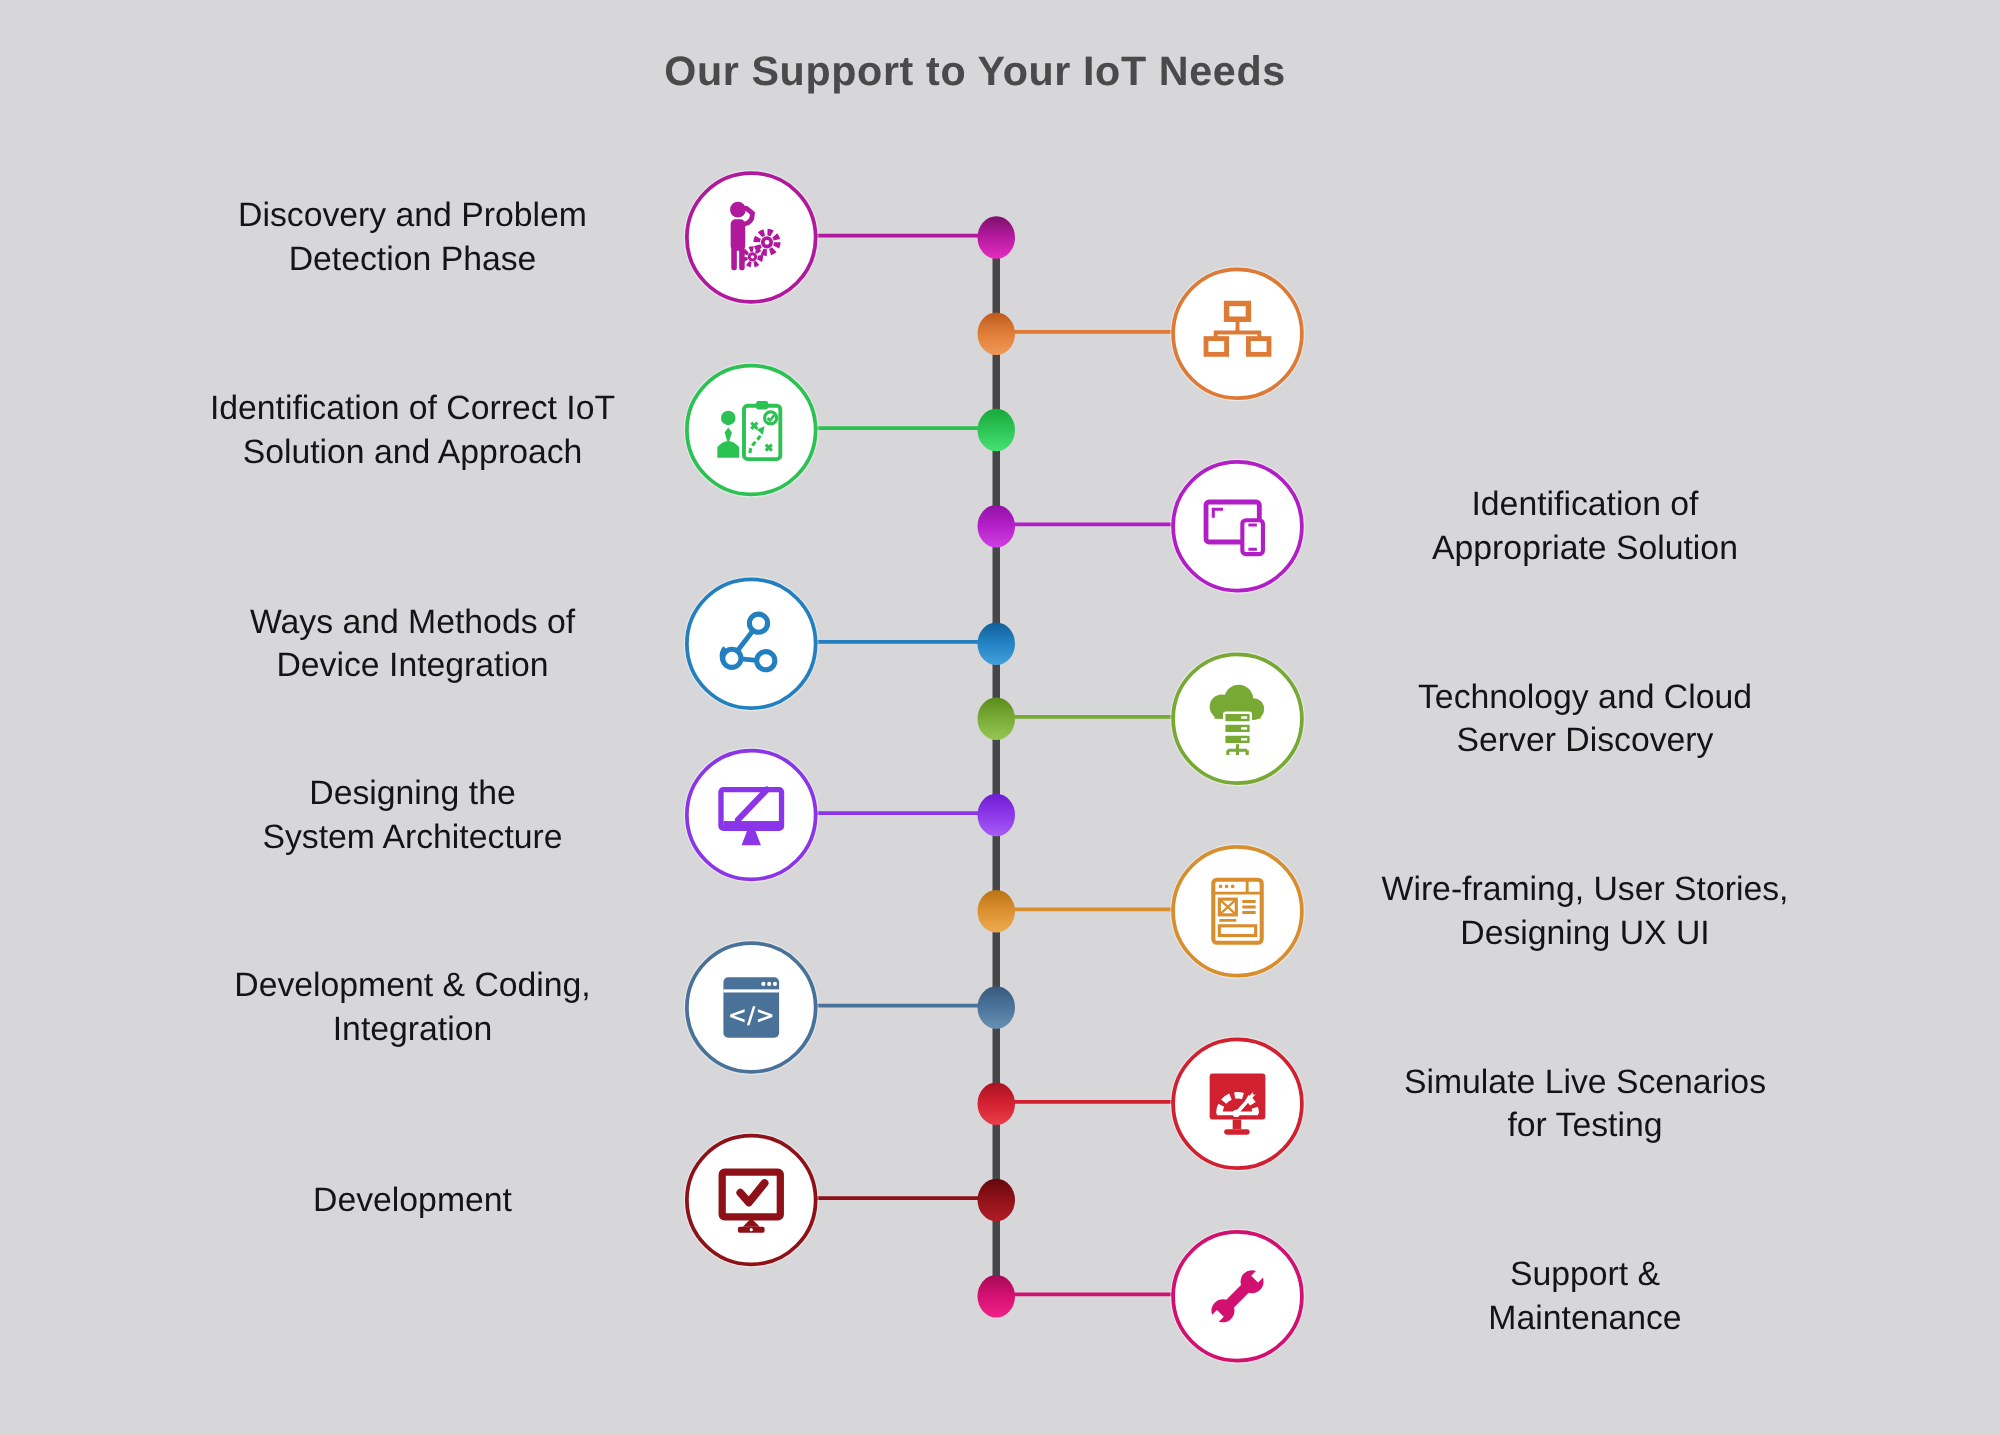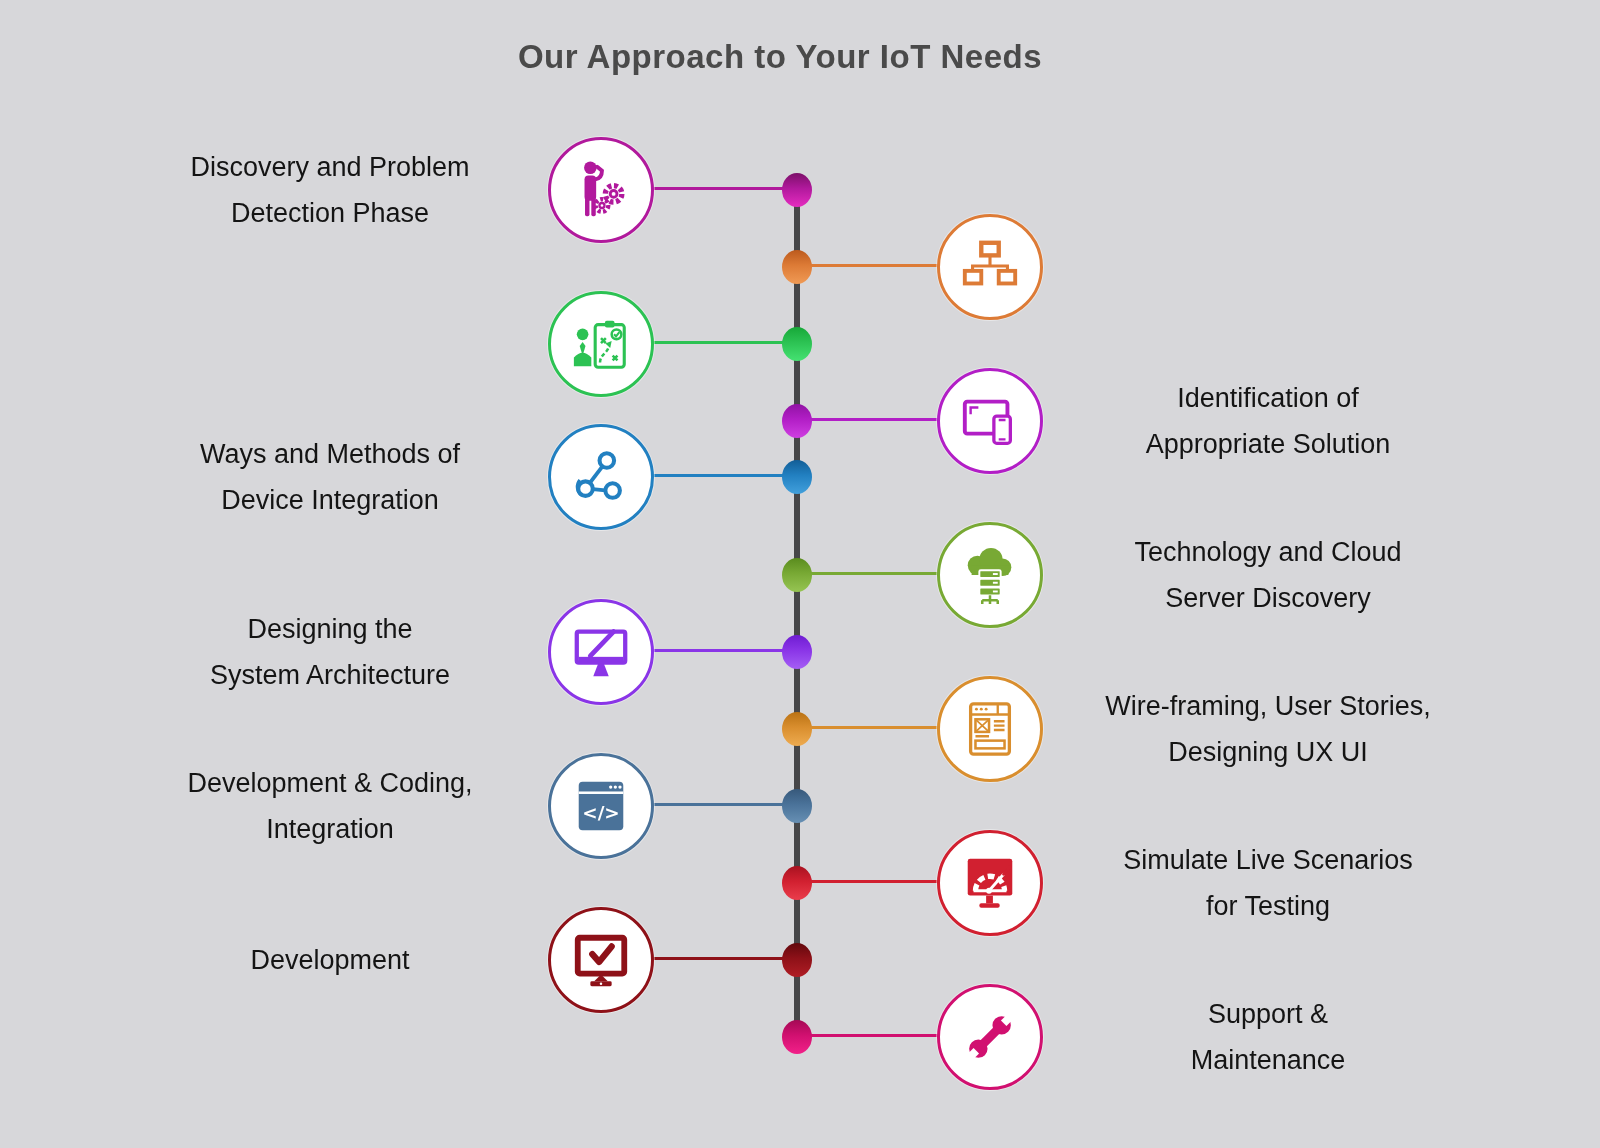--- a/index.html
+++ b/index.html
@@ -31,7 +31,7 @@
 
 <div class="stage">
 
-  <div class="title">Our Approach to Your IoT Needs</div>
+  <div class="title">Our Support to Your IoT Needs</div>
 
   <div class="timeline"></div>
 

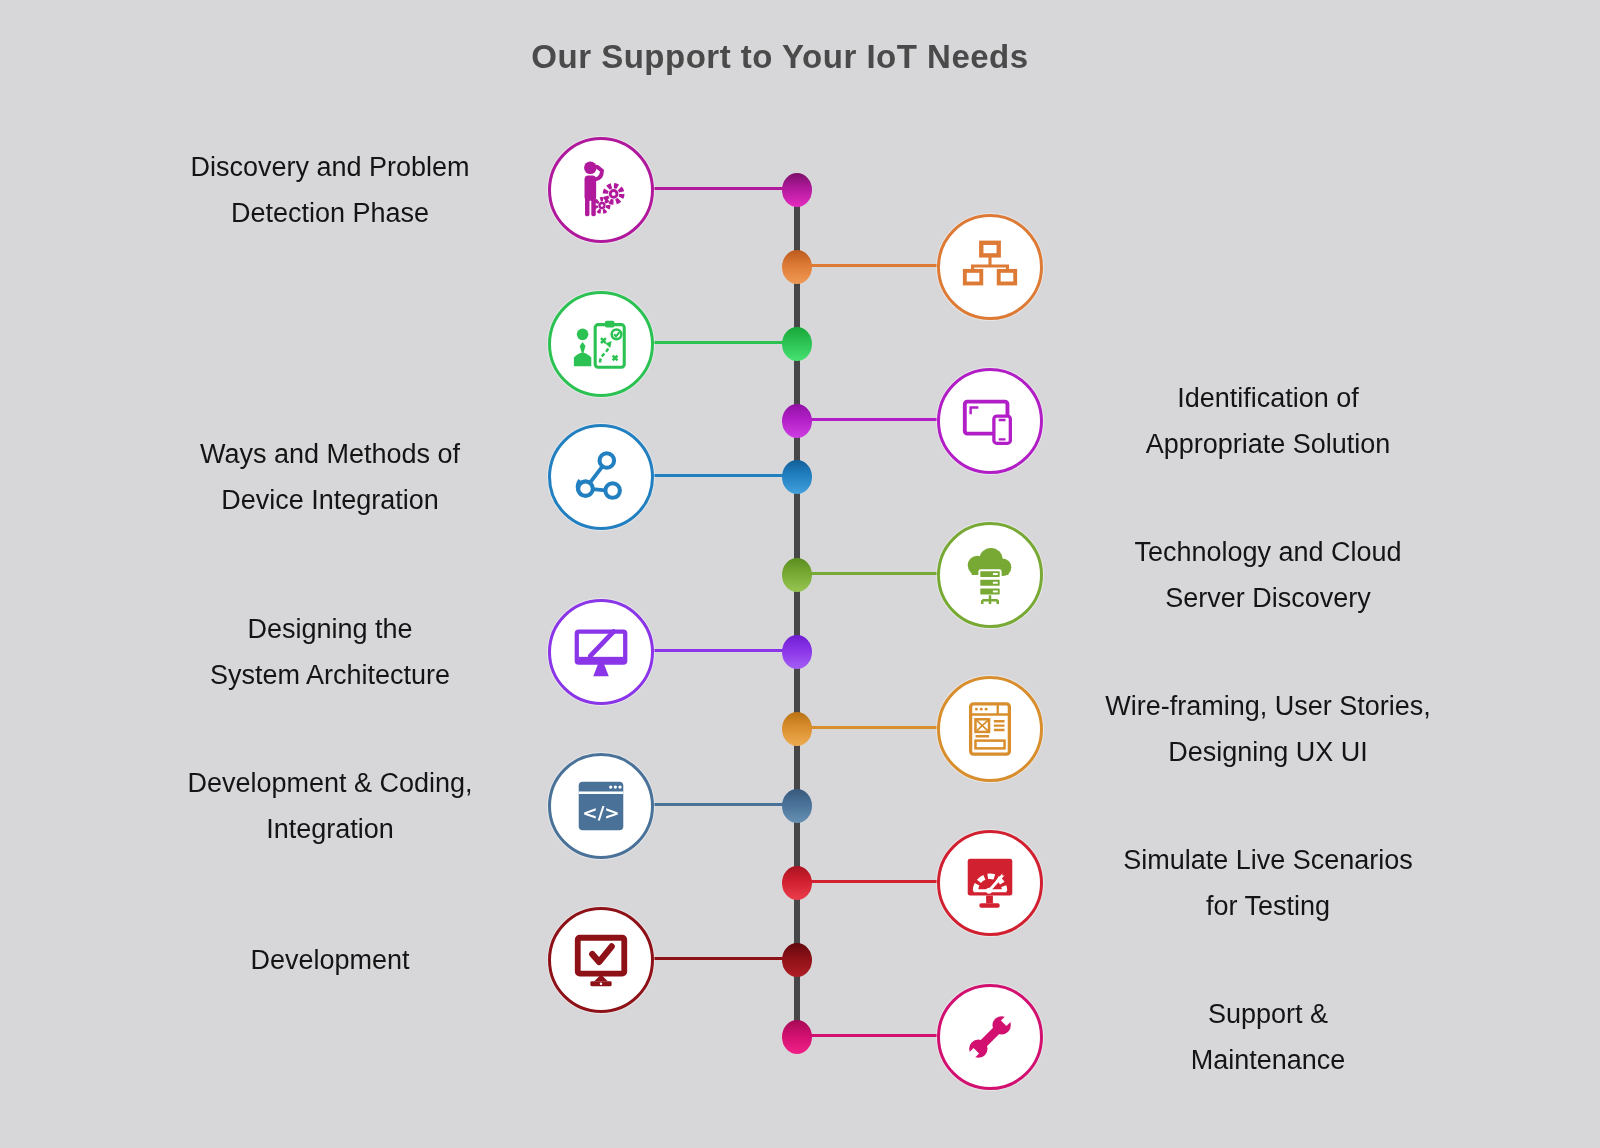--- a/index.html
+++ b/index.html
@@ -11,7 +11,7 @@
             background:#464648;border-radius:3px;}
   .row{position:absolute;left:0;width:1600px;height:110px;}
   .label{position:absolute;top:0;height:110px;display:flex;align-items:center;justify-content:center;
-         text-align:center;font-size:27px;line-height:46px;color:#141414;white-space:pre-line;}
+         text-align:center;font-size:27px;line-height:35px;color:#141414;white-space:pre-line;}
   .row.left  .label{left:130px;width:400px;}
   .row.right .label{left:1068px;width:400px;}
   .badge{position:absolute;top:2px;width:100px;height:100px;border-radius:50%;

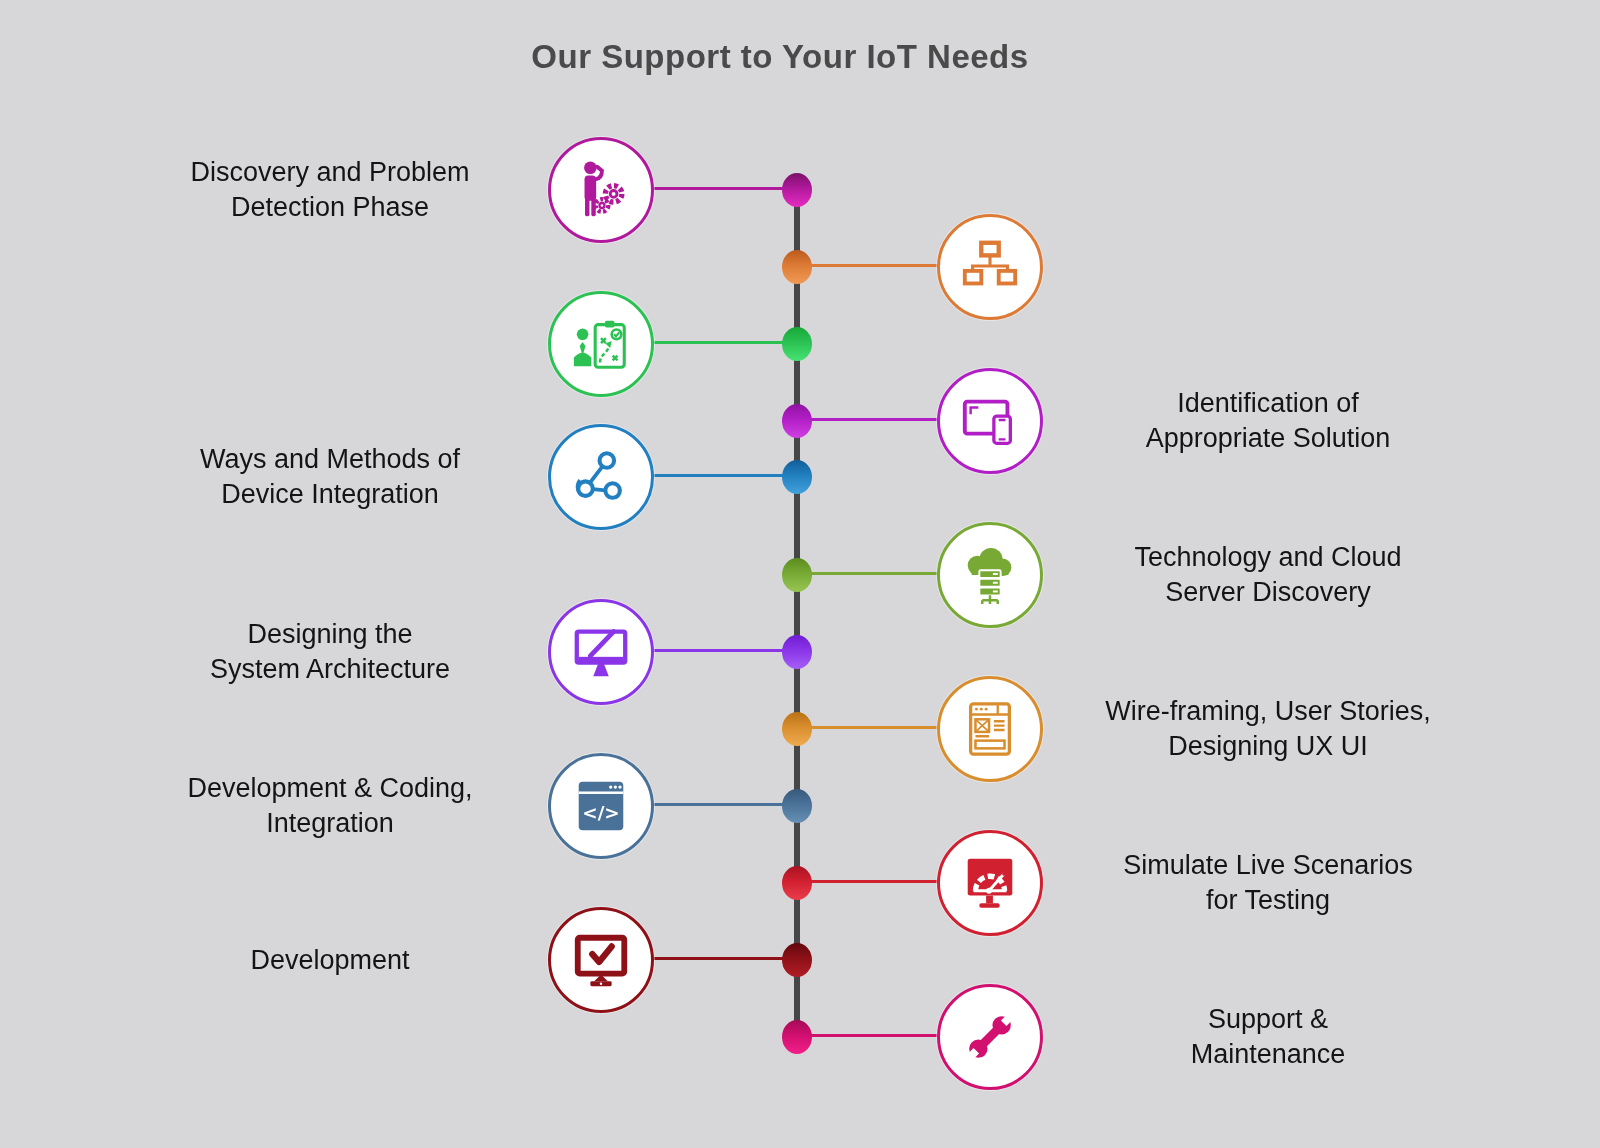--- a/index.html
+++ b/index.html
@@ -71,6 +71,8 @@
   </div>
 
   <div class="row left" style="top: 289px; --c: #2cc253; --cd: #17a838; --cl: #45e272;">
+    <div class="label">Identification of Correct IoT
+Solution and Approach</div>
     <div class="connector"></div>
     <div class="dot"></div>
     <div class="badge">

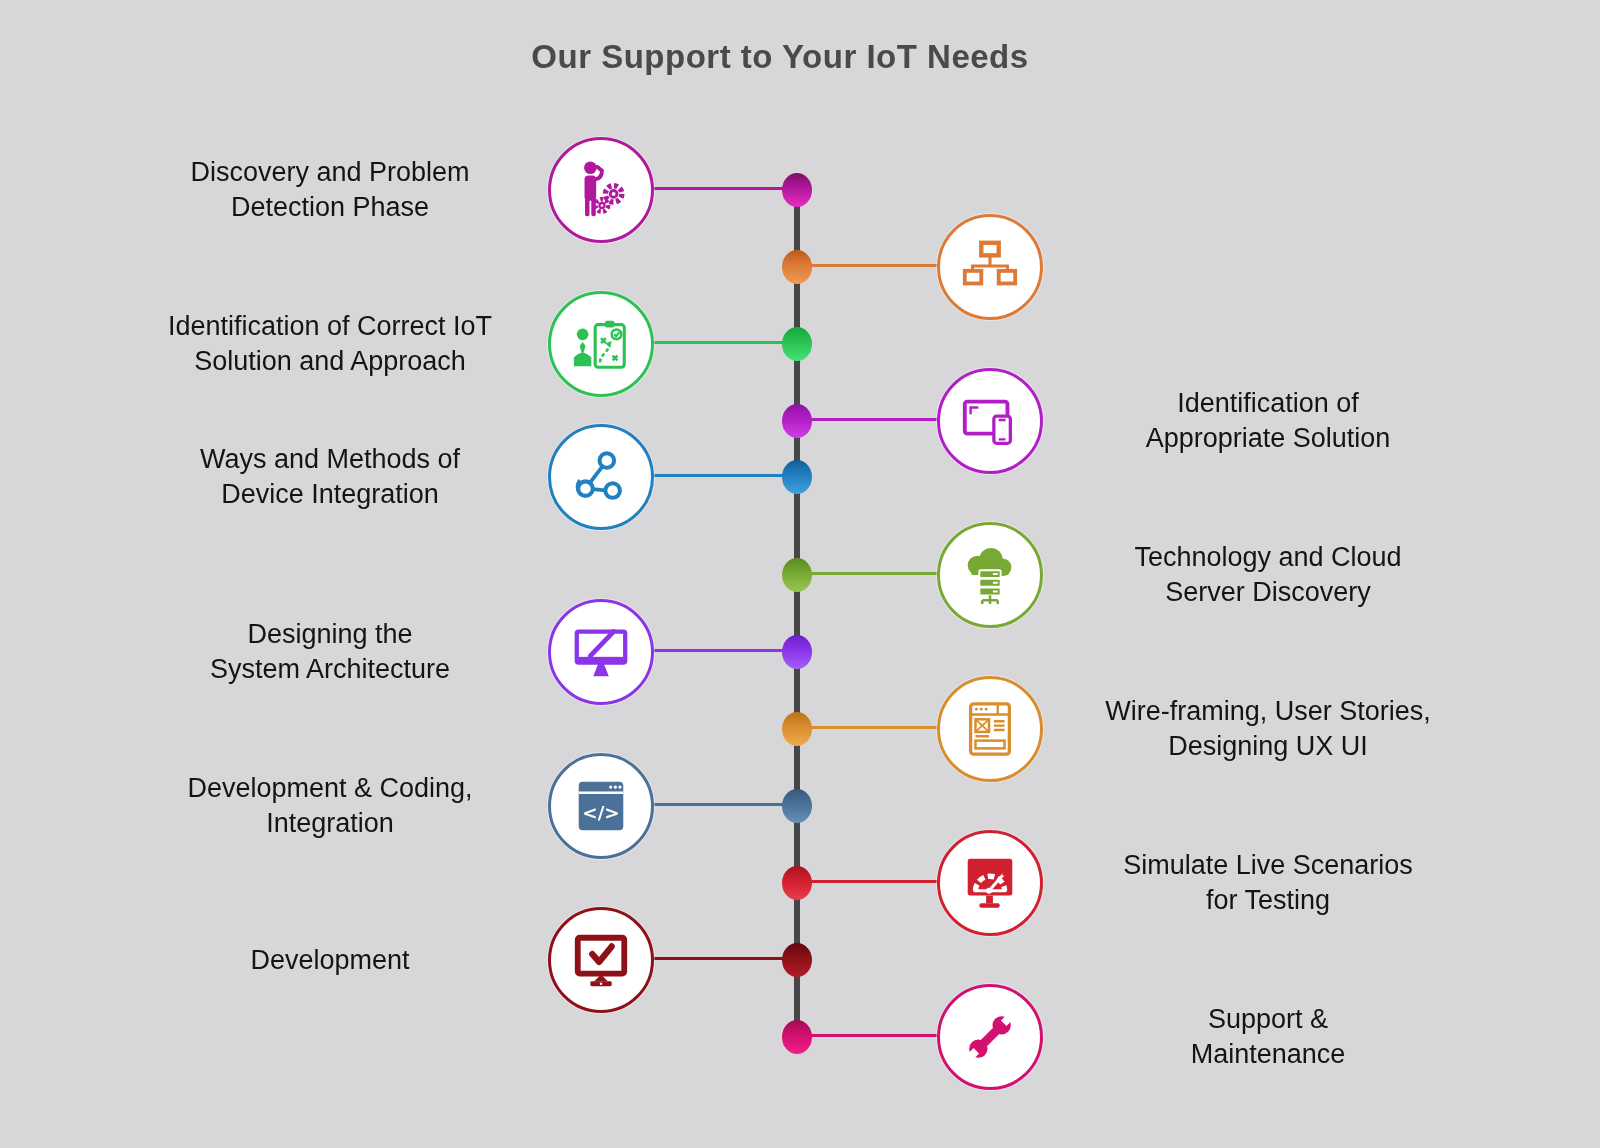--- a/index.html
+++ b/index.html
@@ -109,7 +109,7 @@
 Appropriate Solution</div>
   </div>
 
-  <div class="row left" style="top: 422px; --c: #2280c1; --cd: #125e97; --cl: #42a0dc;">
+  <div class="row left" style="top: 460px; --c: #2280c1; --cd: #125e97; --cl: #42a0dc;">
     <div class="label">Ways and Methods of
 Device Integration</div>
     <div class="connector"></div>

